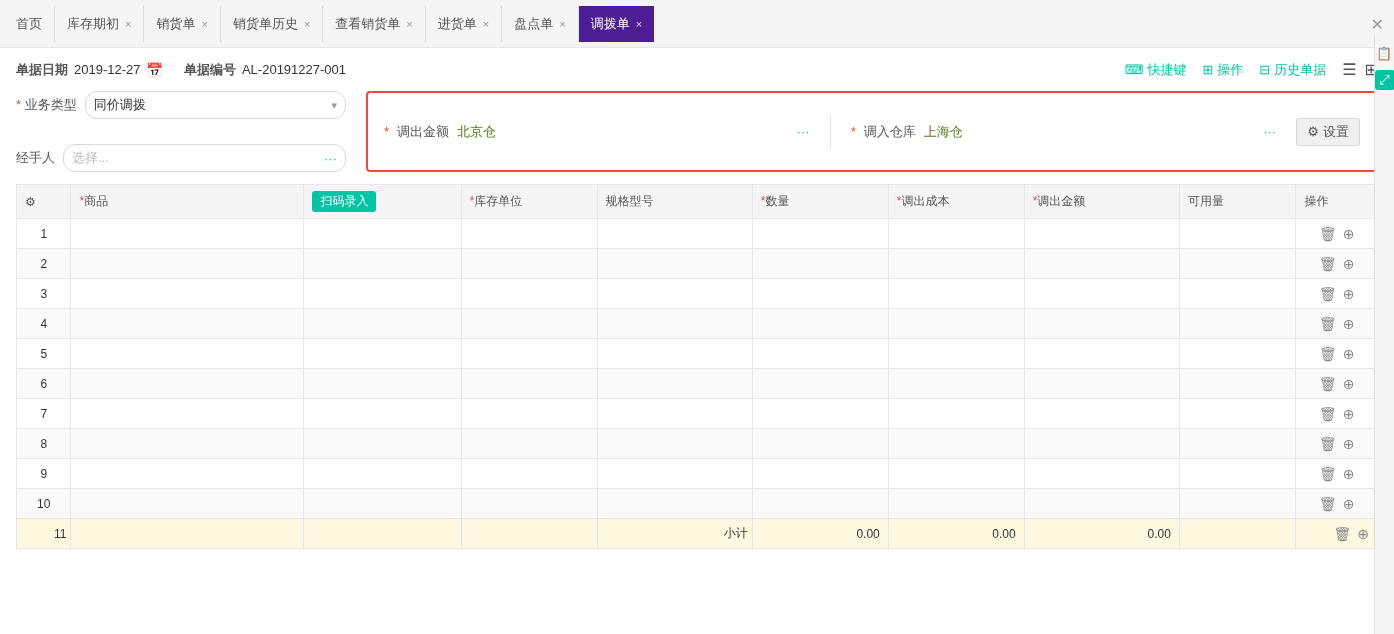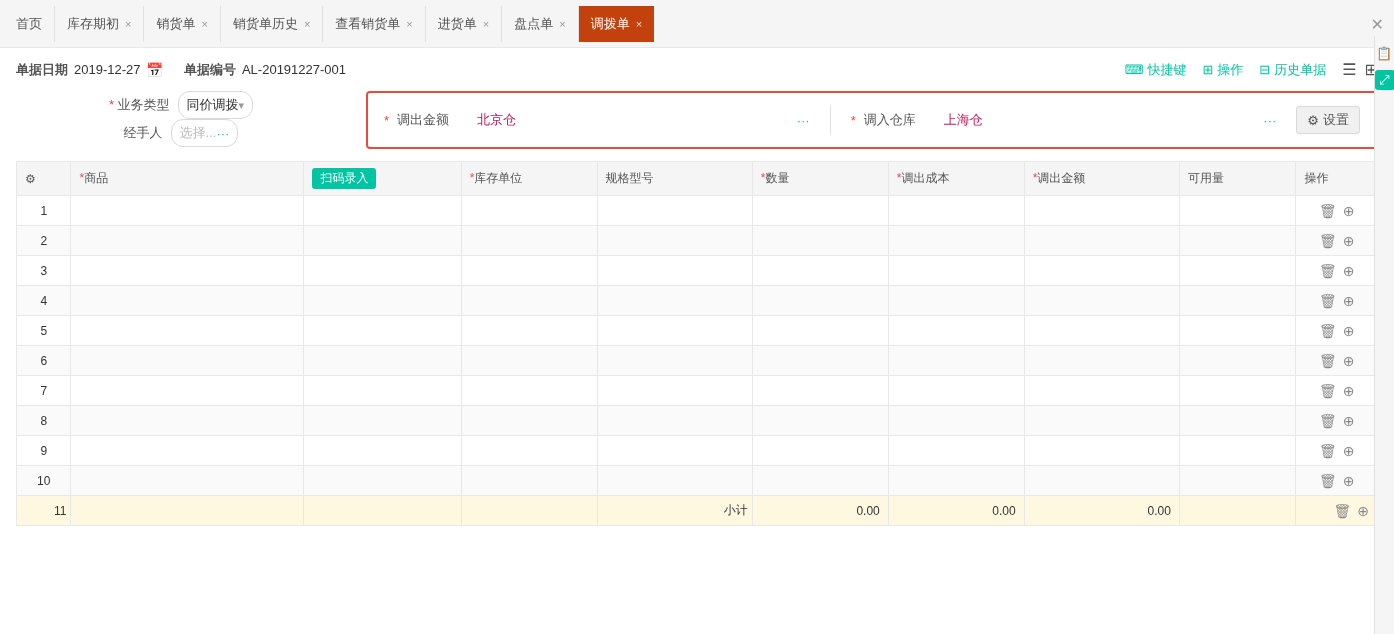--- a/index.html
+++ b/index.html
@@ -29,7 +29,7 @@
     }
     .tab-item:first-child { padding-left: 8px; }
     .tab-item.active {
-      background: #c2410c;
+      background: #4c1d95;
       color: #fff;
       border-right: none;
     }

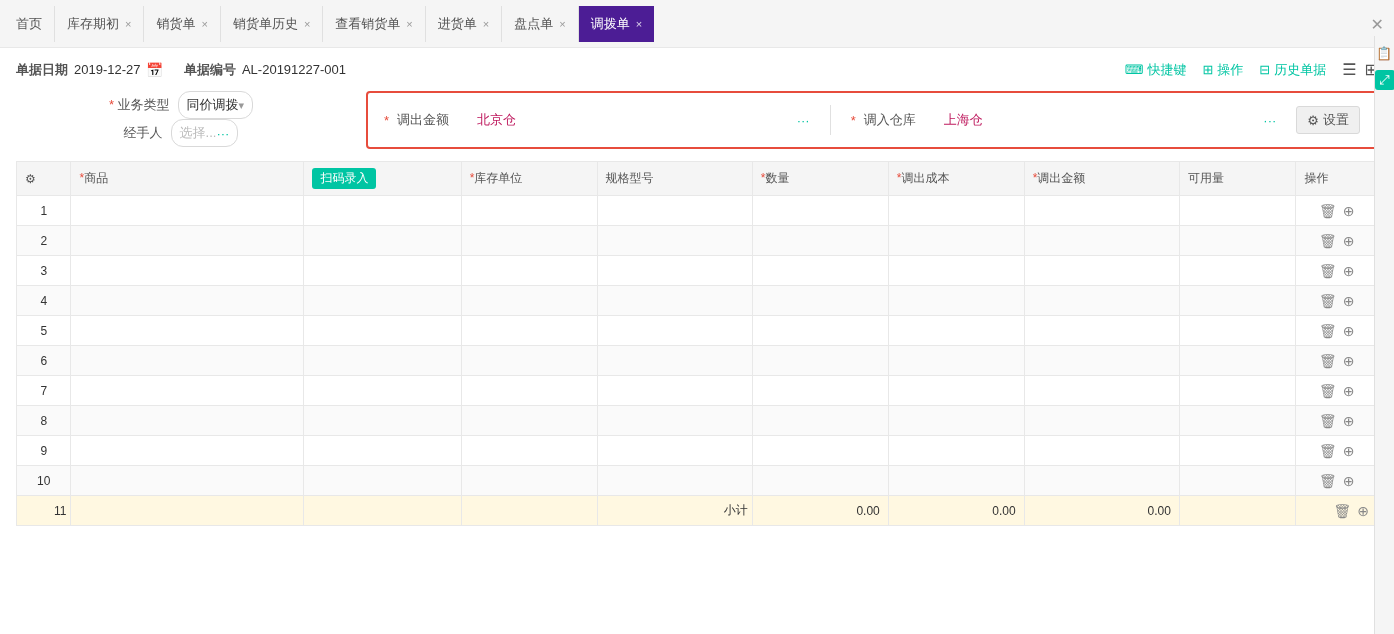--- a/index.html
+++ b/index.html
@@ -110,10 +110,9 @@
     .form-left {
       display: flex;
       flex-direction: column;
-      gap: 0;
+      gap: 25px;
       min-width: 350px;
       padding-right: 20px;
-      align-items: center;
     }
     .form-field {
       display: flex;

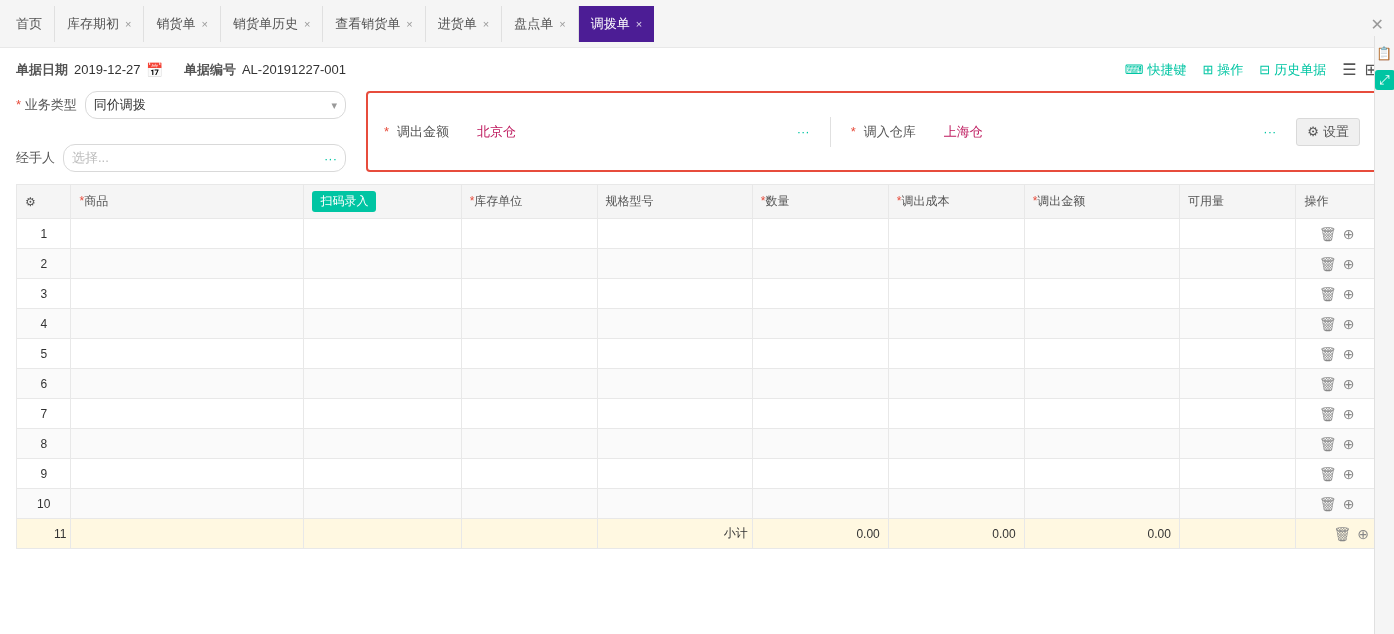--- a/index.html
+++ b/index.html
@@ -158,7 +158,7 @@
     }
     .warehouse-field .required { color: #e74c3c; }
     .warehouse-field .wh-label { color: #555; white-space: nowrap; }
-    .warehouse-field .wh-value { color: #be185d; margin-left: 20px; }
+    .warehouse-field .wh-value { color: #4d7c0f; }
     .warehouse-field .more-icon { color: #00c5a3; cursor: pointer; margin-left: auto; }
     .warehouse-divider { width: 1px; background: #e0e0e0; height: 30px; margin: 0 20px; }
     .settings-area {

